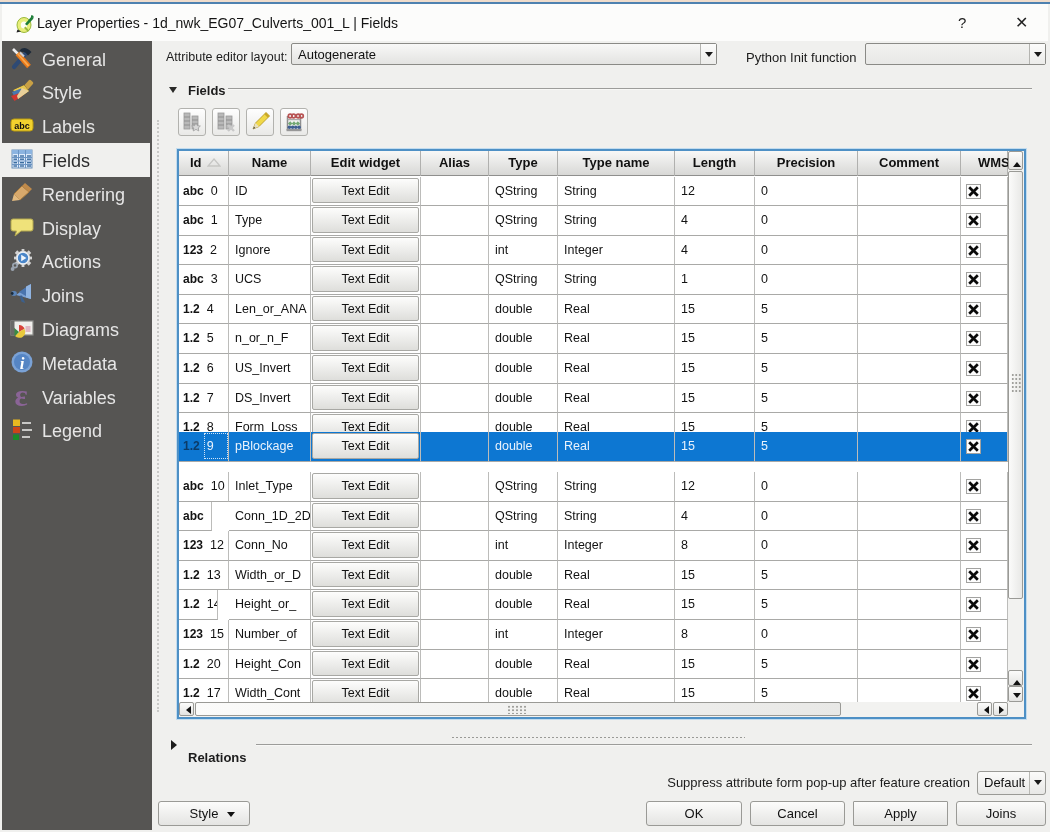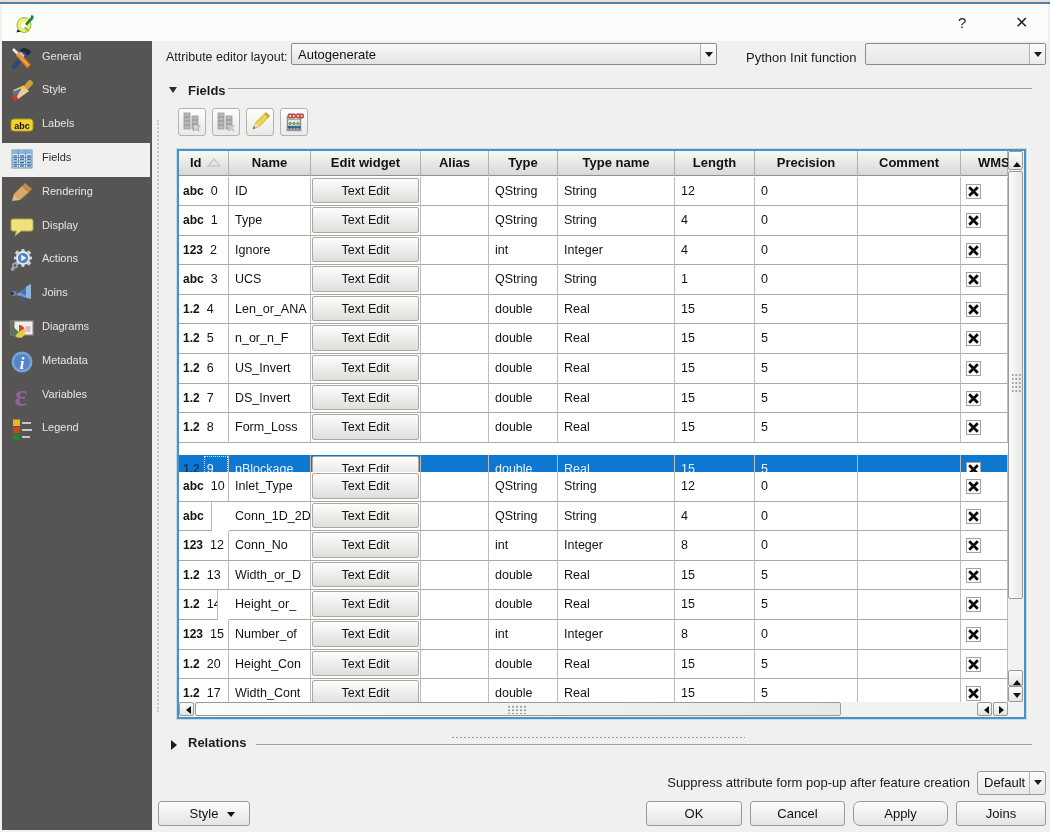--- a/index.html
+++ b/index.html
@@ -74,6 +74,7 @@
 <path d="M10.5 12.5 l4 4.5 -2 0.5 -3.5 -3.5 z" fill="#9ab93a"></path>
 <path d="M2.5 15.5 l3.5 2 -4.5 1 z" fill="#222"></path>
 </svg></span>
+<span class="ttl">Layer Properties - 1d_nwk_EG07_Culverts_001_L | Fields</span>
 <span class="qm">?</span>
     <span class="cl">✕</span>
 </div>

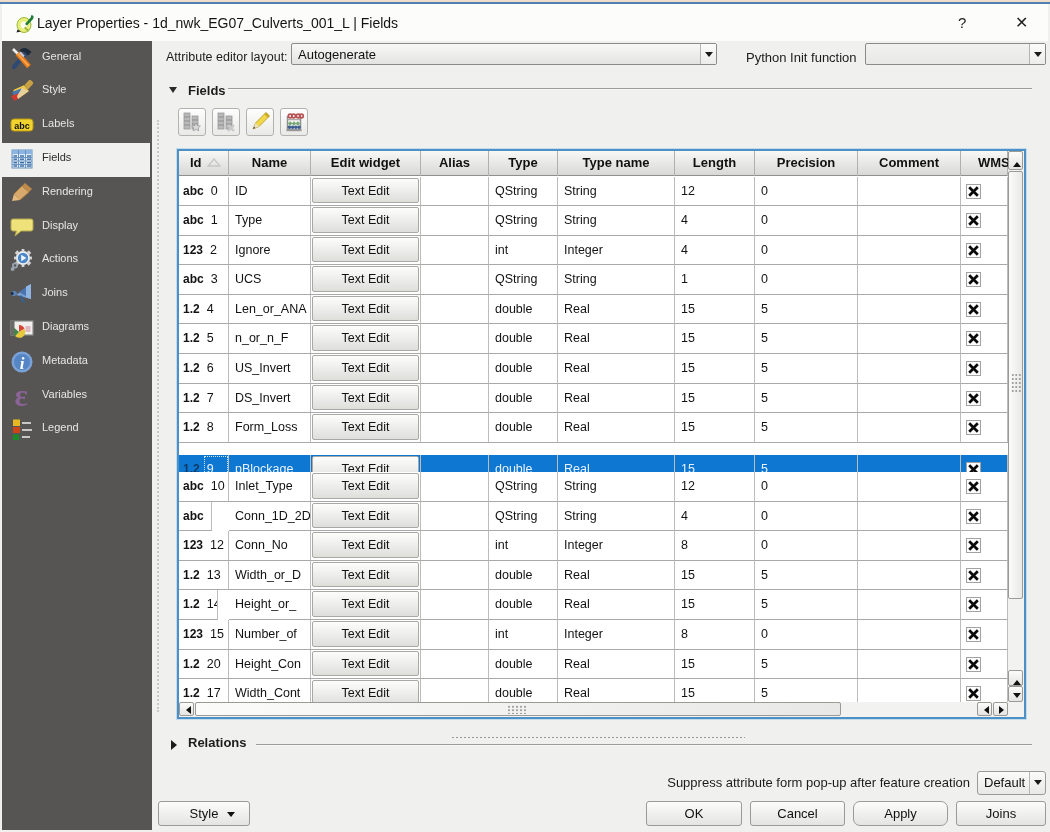--- a/index.html
+++ b/index.html
@@ -17,7 +17,7 @@
 #sidebar { position:absolute; left:2px; top:41px; width:150px; height:789px; background:#565553; }
 .sbitem { position:absolute; left:0; width:150px; height:33.8px; }
 .sbitem .sbic { position:absolute; left:10px; top:4px; width:24px; height:24px; }
-.sbitem .sblab { position:absolute; left:42px; top:8px; font-size:11px; color:#e6e6e6; }
+.sbitem .sblab { position:absolute; left:42px; top:8px; font-size:18px; color:#e6e6e6; }
 .sbitem.sel { background:#f0f0ee; }
 .sbitem.sel .sblab { color:#2b2b2b; }
 

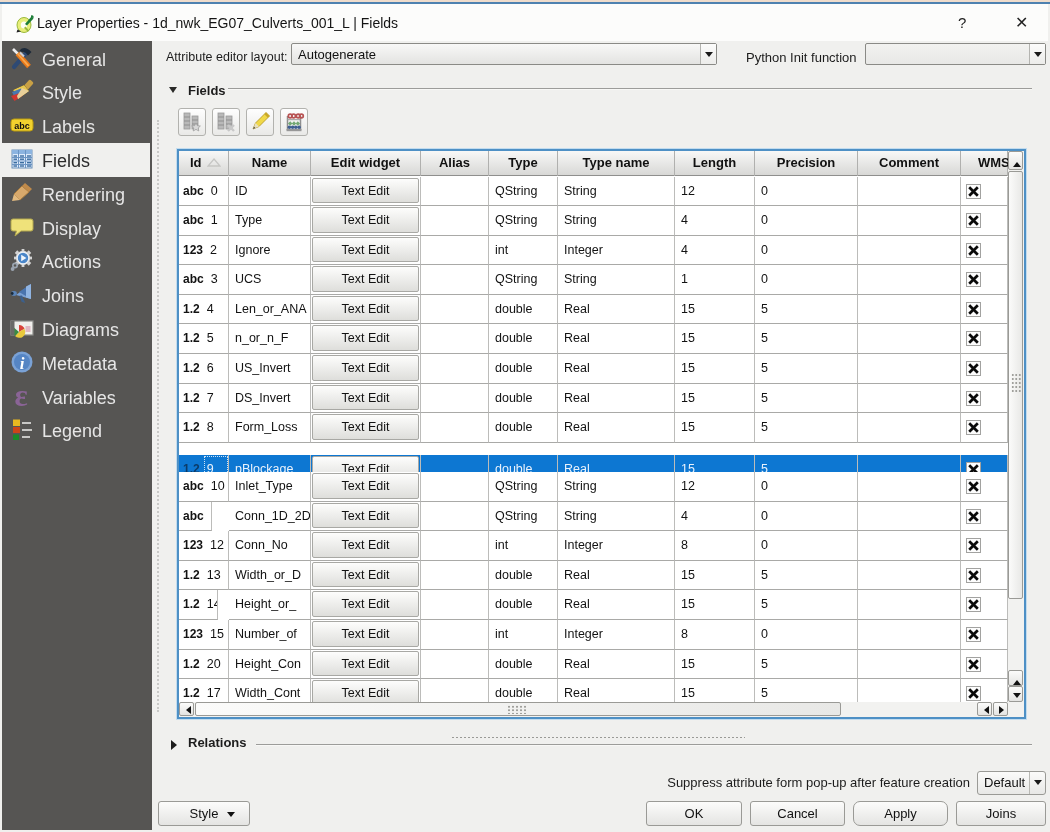--- a/index.html
+++ b/index.html
@@ -505,7 +505,7 @@
           </span>
         </div>
       </div>
-<div class="trow sel" style="top:304px;height:29.56px">
+<div class="trow sel" style="top:281px;height:29.56px">
         <div class="td c0" style="left:0;width:50px"><b class="fic">1.2</b><span class="idn">9</span><span class="idfocus"></span></div>
         <div class="td c1" style="left:50px;width:82px">pBlockage</div>
         <div class="td c2" style="left:132px;width:110px">

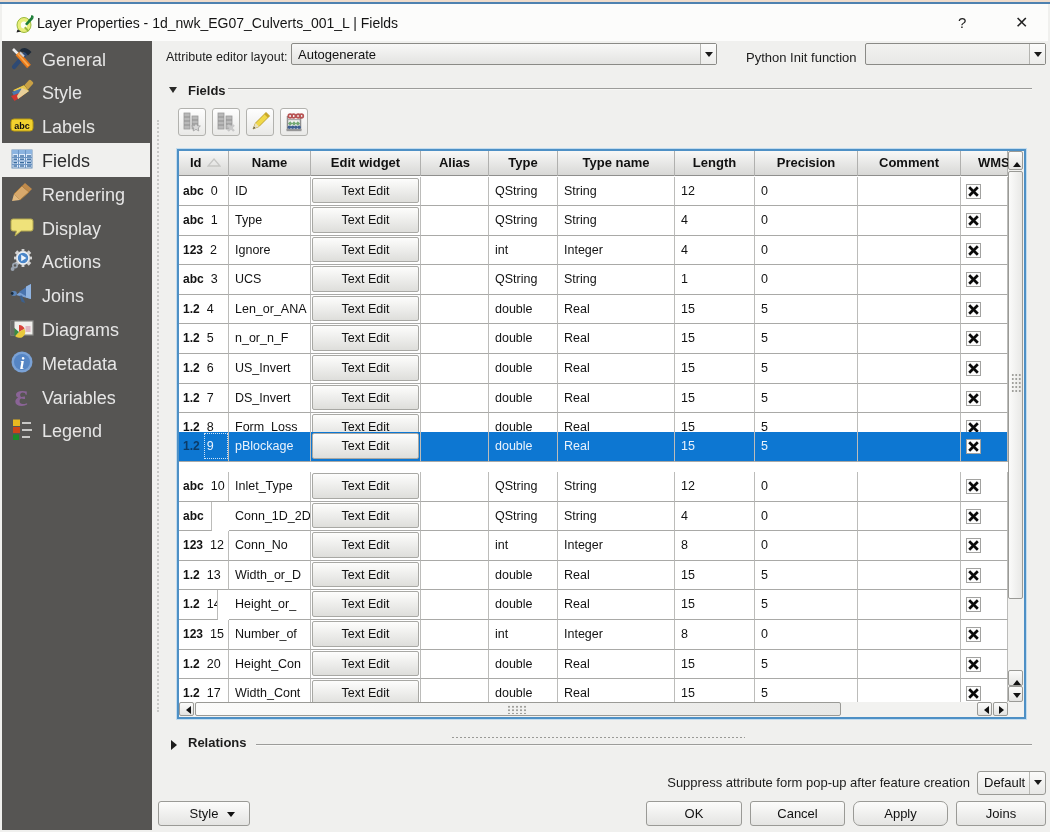--- a/index.html
+++ b/index.html
@@ -723,7 +723,7 @@
 </div>
 </div>
 <div class="tri-r" style="left:171px;top:740px"></div>
-<div class="grouplab" style="left:188px;top:735px">Relations</div>
+<div class="grouplab" style="left:188px;top:750px">Relations</div>
 <div class="gline" style="left:256px;top:744px;width:776px"></div>
 <div class="flabel" style="right:80px;top:775px">Suppress attribute form pop-up after feature creation</div>
 <div class="combo fusion" style="left:977px;top:771px;width:69px;height:24px;border-radius:3px">

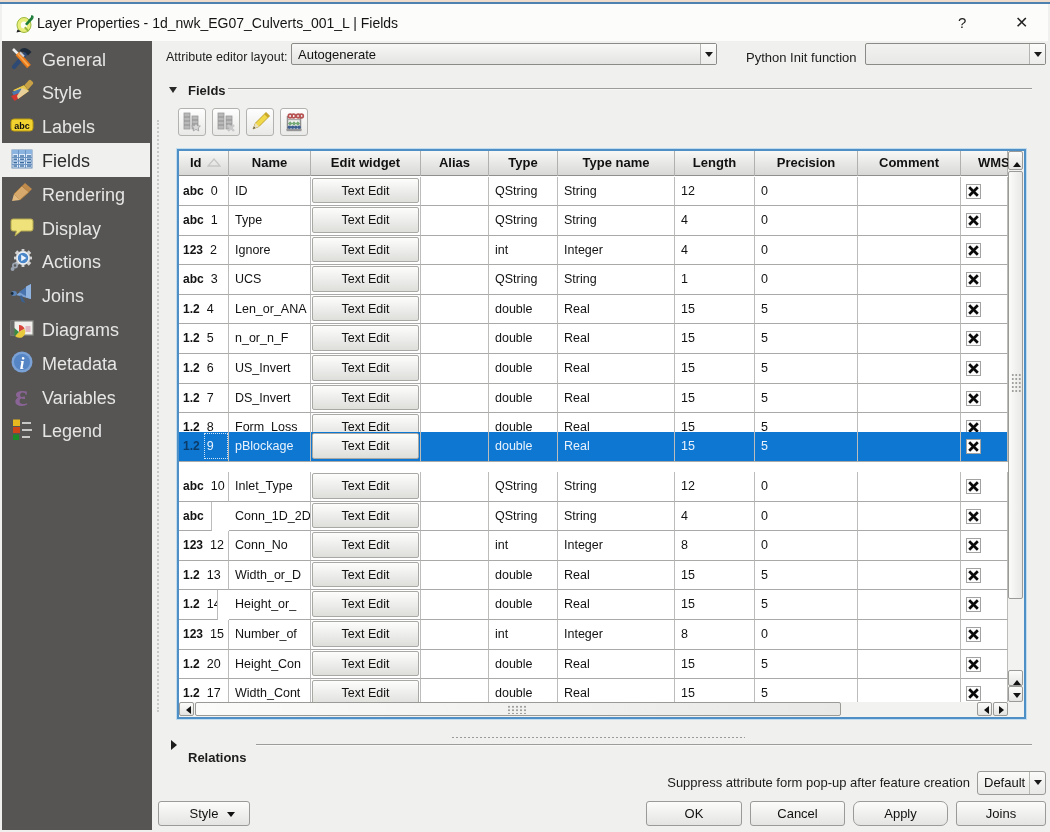--- a/index.html
+++ b/index.html
@@ -733,6 +733,6 @@
 <div class="sbtn" style="left:158px;top:801px;width:92px;height:25px;border-radius:3px;text-align:center;font-size:13px;line-height:23px;color:#111">Style<span class="arr" style="left:68px;top:10px;border:4.5px solid transparent;border-top:5px solid #111"></span></div>
 <div class="sbtn" style="left:646px;top:801px;width:96px;height:25px;border-radius:3px;text-align:center;font-size:13px;line-height:23px;color:#111">OK</div>
 <div class="sbtn" style="left:750px;top:801px;width:95px;height:25px;border-radius:3px;text-align:center;font-size:13px;line-height:23px;color:#111">Cancel</div>
-<div class="sbtn" style="left:853px;top:801px;width:95px;height:25px;border-radius:7px;text-align:center;font-size:13px;line-height:23px;color:#111">Apply</div>
+<div class="sbtn" style="left:853px;top:801px;width:95px;height:25px;border-radius:1px;text-align:center;font-size:13px;line-height:23px;color:#111">Apply</div>
 <div class="sbtn" style="left:956px;top:801px;width:90px;height:25px;border-radius:3px;text-align:center;font-size:13px;line-height:23px;color:#111">Joins</div>
 </body></html>

